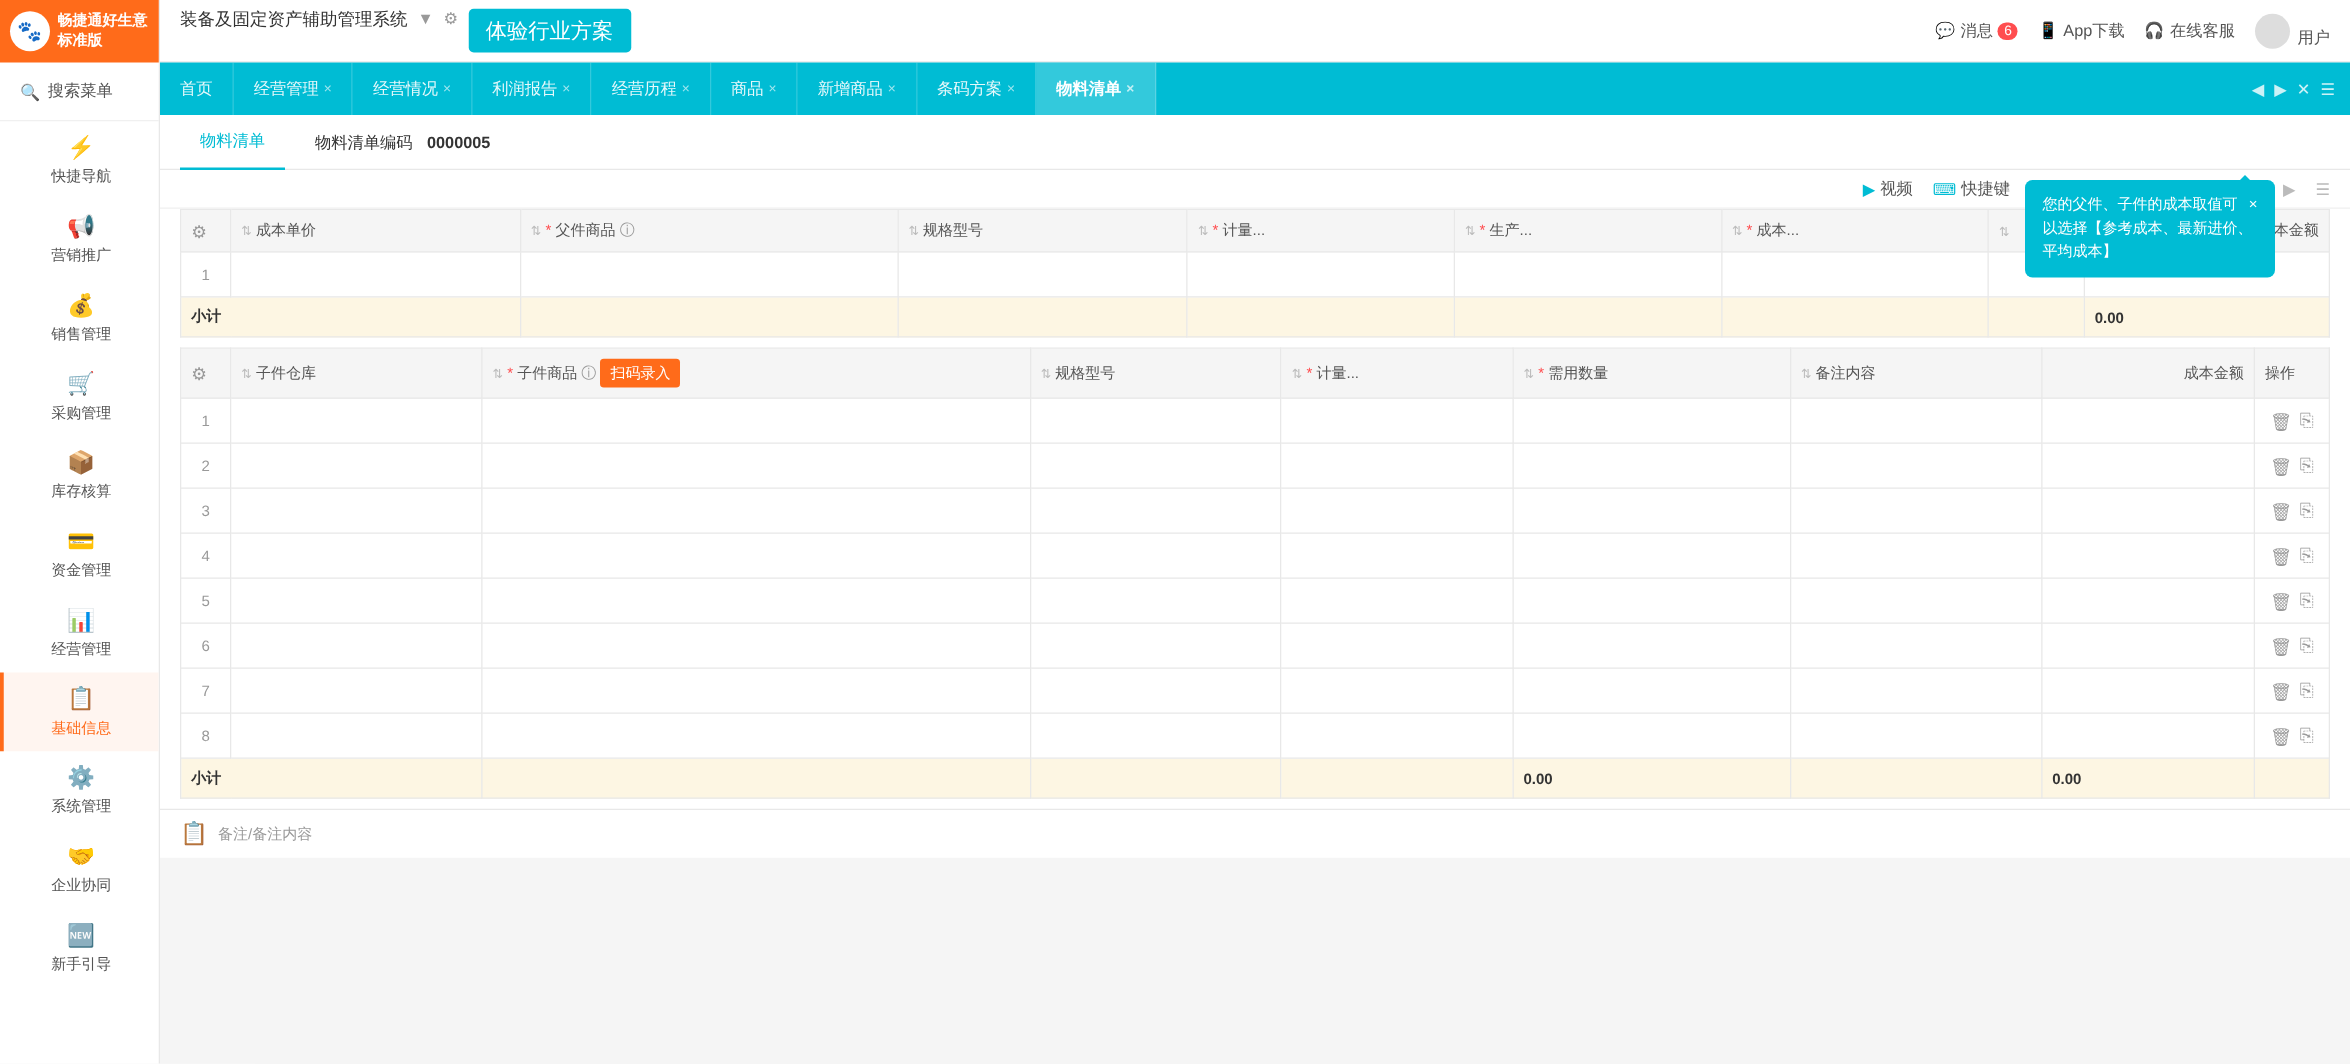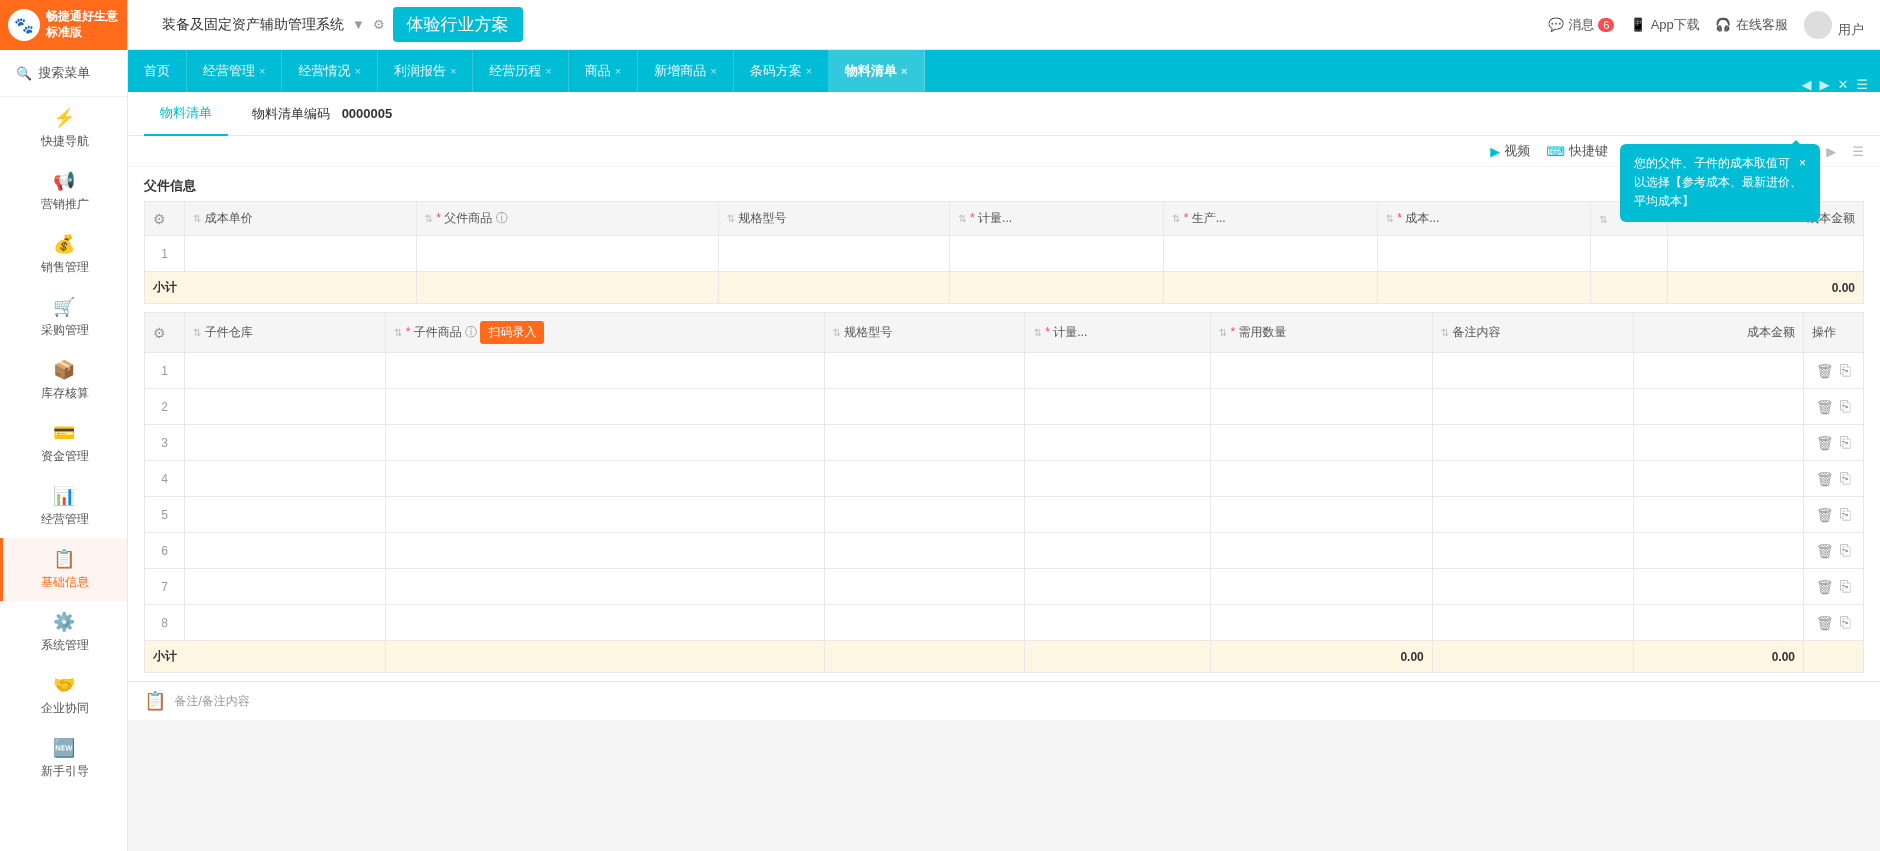--- a/index.html
+++ b/index.html
@@ -78,7 +78,7 @@
       padding: 0 16px;
       border-bottom: 1px solid #e8e8e8;
     }
-    .topbar-left { display: flex; align-items: center; gap: 8px; font-size: 13px; color: #333; margin-left: 18px; }
+    .topbar-left { display: flex; align-items: flex-start; gap: 8px; font-size: 13px; color: #333; }
     .topbar-system { font-size: 14px; color: #333; }
     .topbar-arrow { color: #999; }
     .topbar-exp-btn {

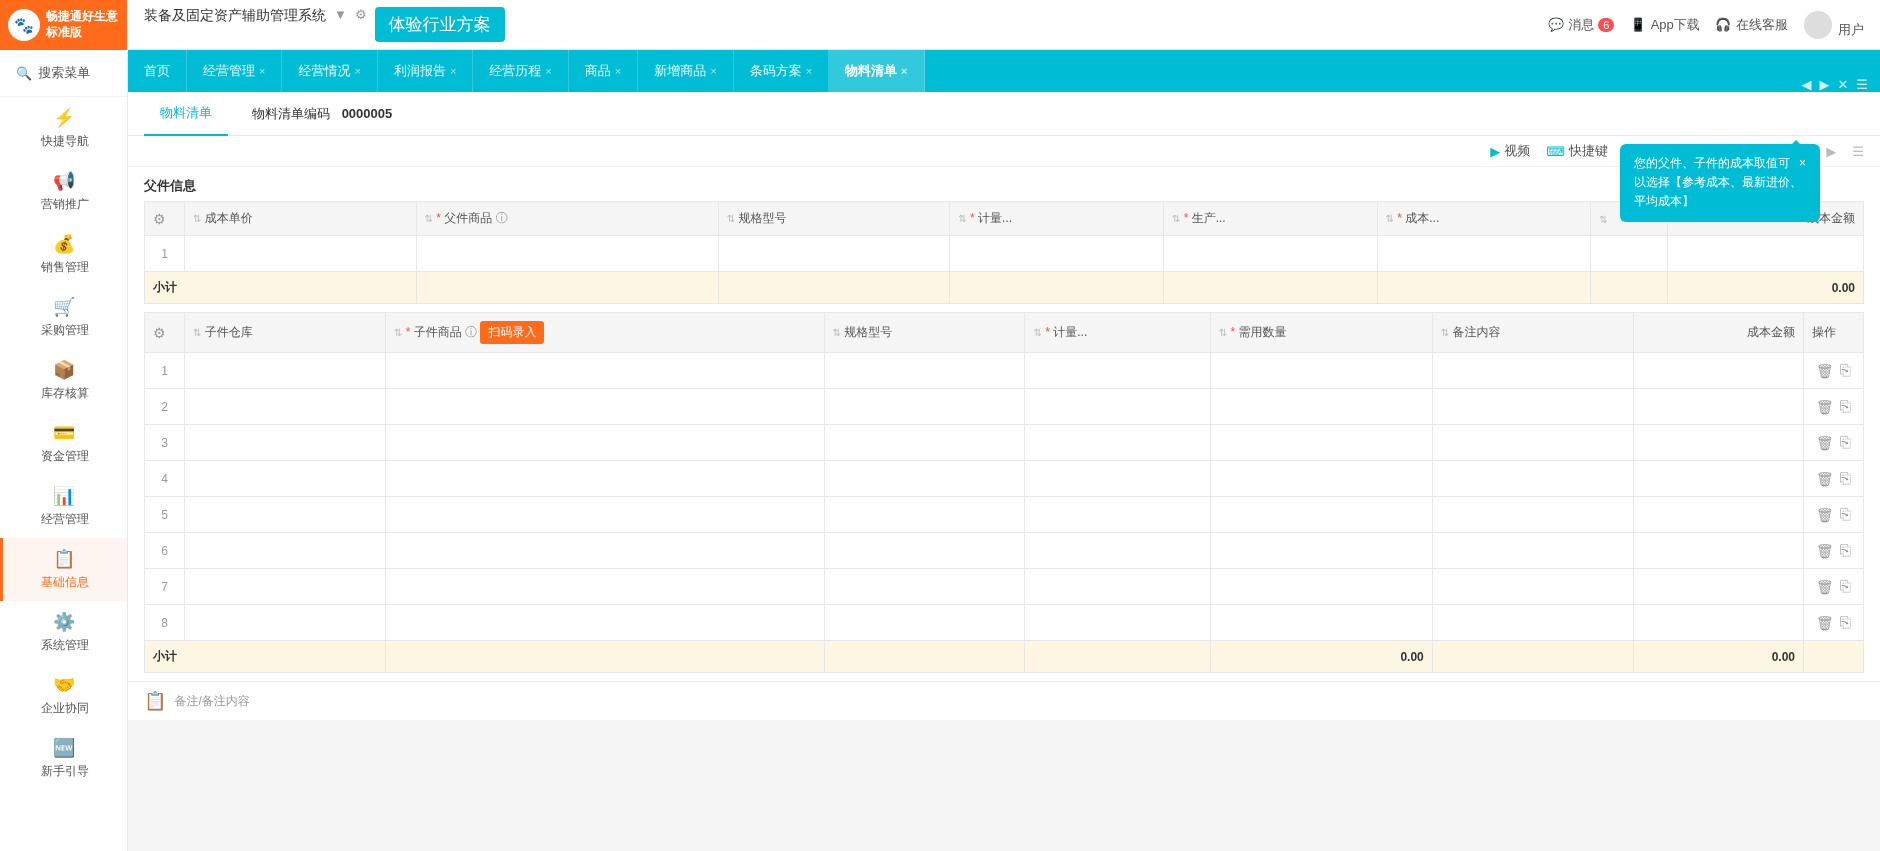--- a/index.html
+++ b/index.html
@@ -99,7 +99,7 @@
     .nav-tabs {
       background: #00bcd4;
       display: flex;
-      align-items: flex-end;
+      align-items: center;
       padding: 0;
       height: 42px;
       overflow-x: auto;

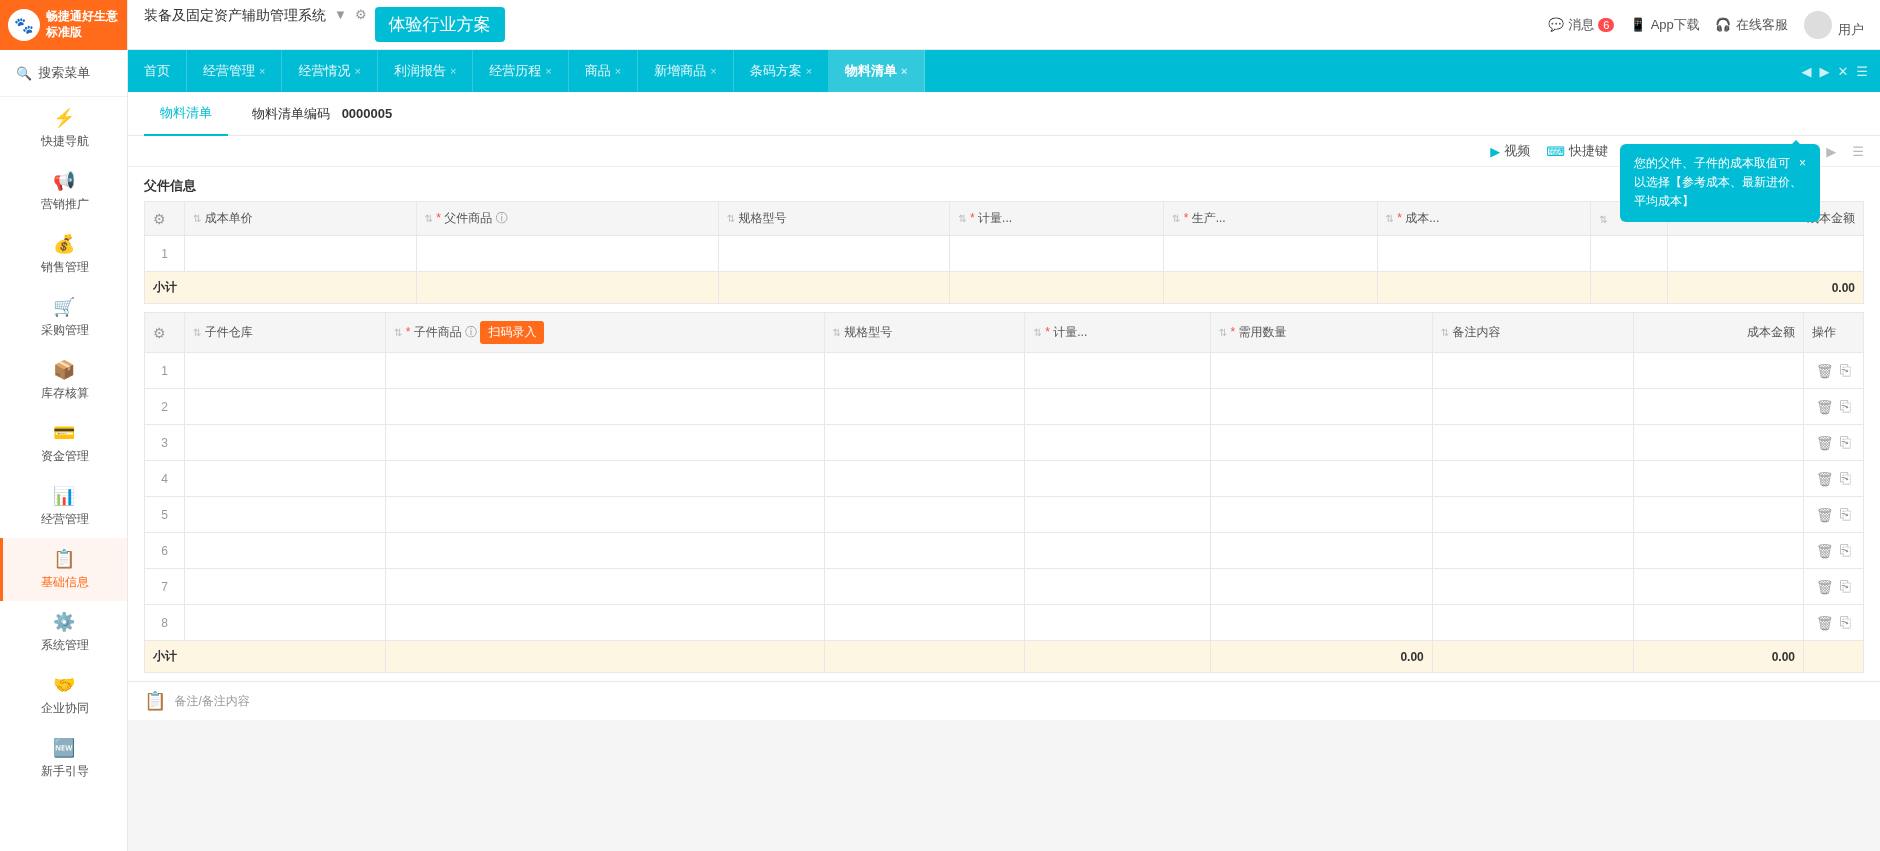--- a/index.html
+++ b/index.html
@@ -454,7 +454,6 @@
       </div>
 
       <div class="section">
-        <div class="section-title">父件信息</div>
         <table class="data-table">
           <thead>
             <tr>

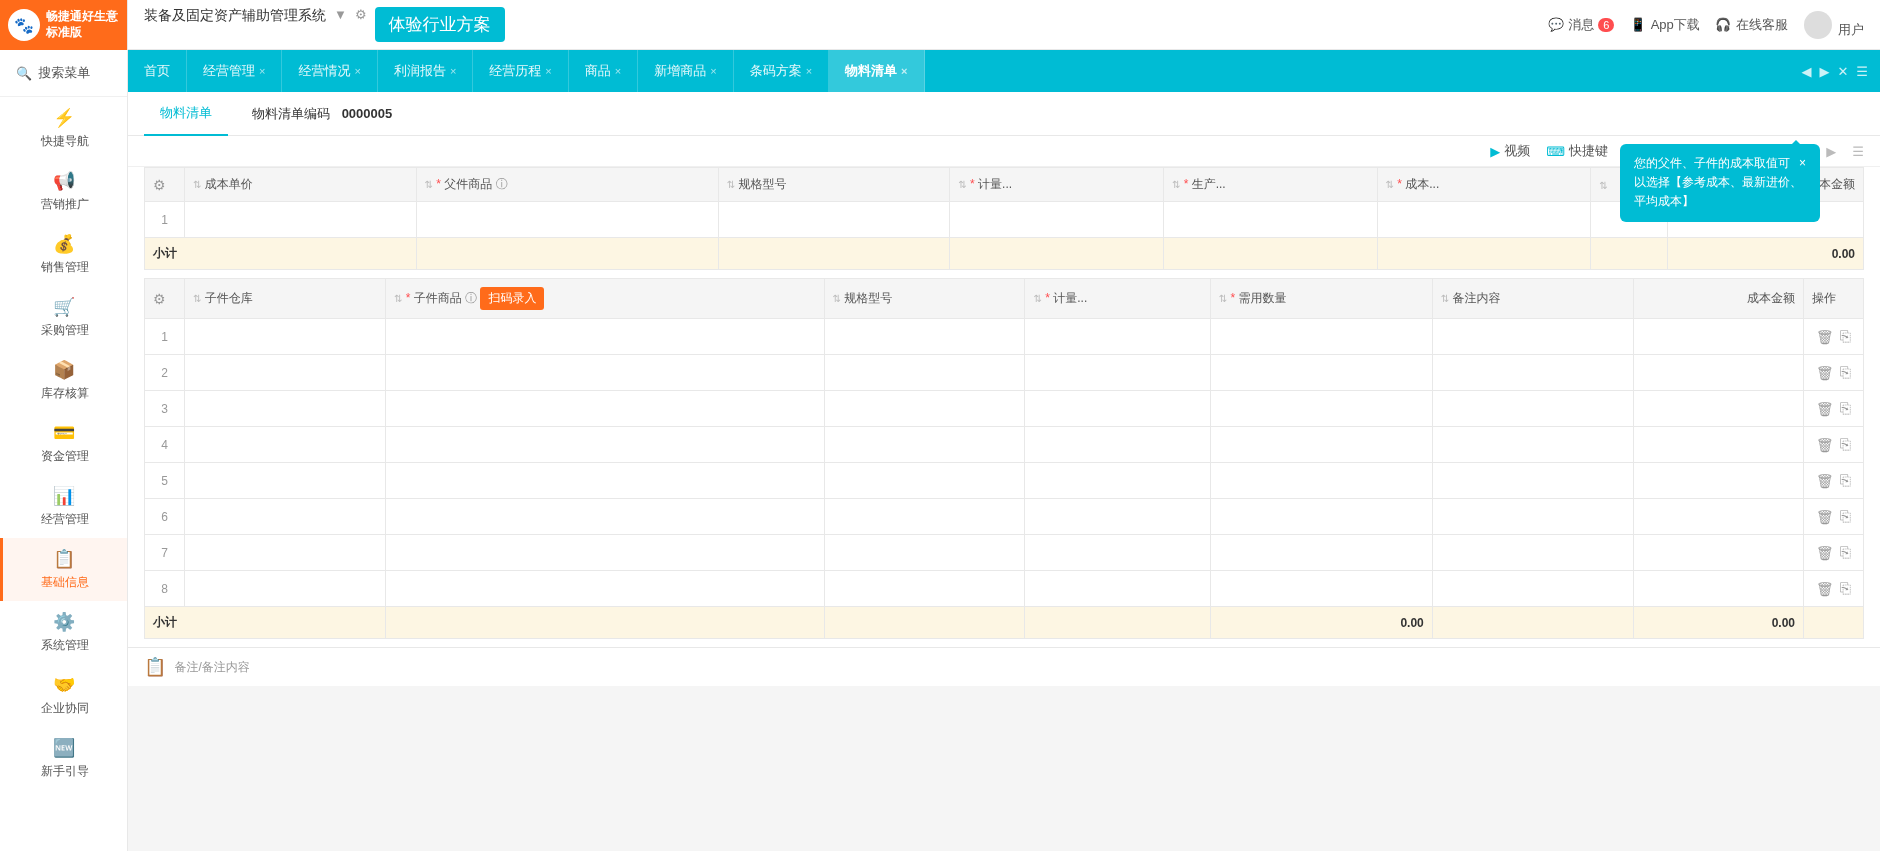--- a/index.html
+++ b/index.html
@@ -237,7 +237,7 @@
       height: 32px;
     }
     .subtotal-label { padding-left: 8px; }
-    .subtotal-val { text-align: right; padding-right: 8px; }
+    .subtotal-val { padding-right: 8px; }
 
     .settings-col { width: 40px; text-align: center; }
     .action-col { width: 60px; }

